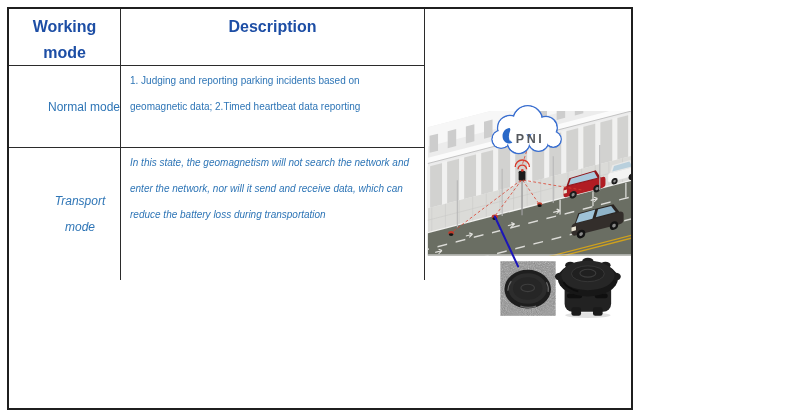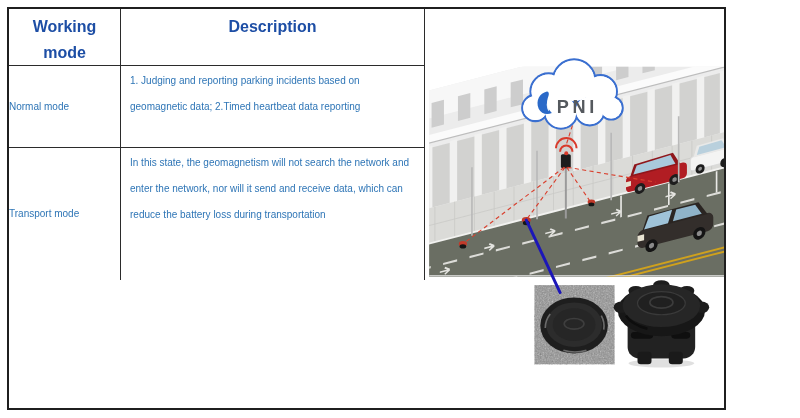--- a/index.html
+++ b/index.html
@@ -5,7 +5,7 @@
   * { box-sizing: border-box; margin: 0; padding: 0; }
   html,body { width: 800px; height: 418px; background: #ffffff;
     font-family: "Liberation Sans", sans-serif; overflow: hidden; }
-  .sheet { position: absolute; left: 7px; top: 7px; width: 719px; height: 403px;
+  .sheet { position: absolute; left: 7px; top: 7px; width: 626px; height: 403px;
     border: 2px solid #1f1f1f; display: grid;
     grid-template-columns: 112px 304px 1fr;
     grid-template-rows: 57px 82px 132px 1fr; background:#fff; }

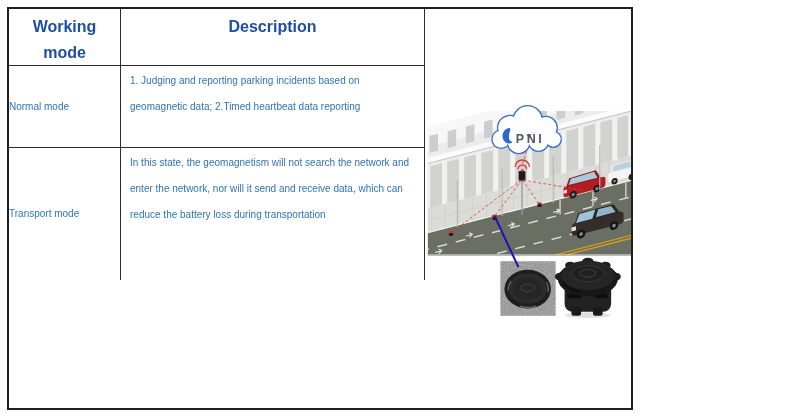--- a/index.html
+++ b/index.html
@@ -15,8 +15,8 @@
     text-align:center; font-weight:bold; font-size:16px; color:#1d4ea5;
     padding-top:5px; line-height:26px; }
   .th .wrapbox { max-width: 82px; }
-  .mode-cell { display:flex; align-items:center; justify-content:flex-start;
-    text-align:center; font-size:10px; color:#2e75b6; line-height:26px; }
+  .mode-cell { display:flex; align-items:center; justify-content:flex-end;
+    text-align:center; font-size:12px; color:#2e75b6; line-height:26px; }
   .mode-cell .wrapbox { max-width: 80px; }
   .desc-cell { font-size:10px; color:#2e75b6; line-height:26px;
     padding:2px 6px 0 9px; text-align:left; }

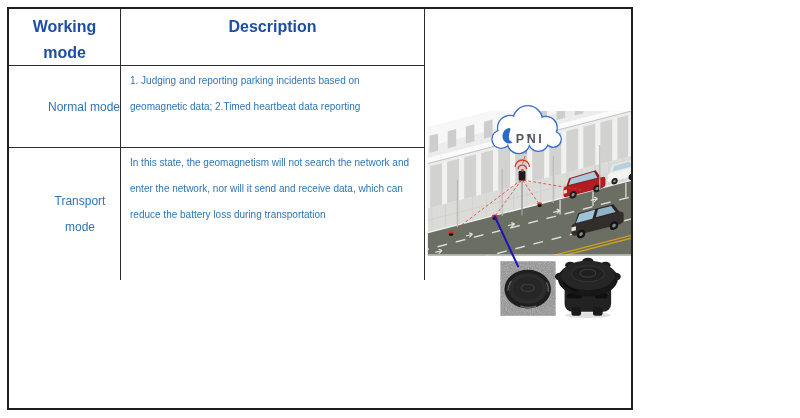--- a/index.html
+++ b/index.html
@@ -10,7 +10,7 @@
     grid-template-columns: 112px 304px 1fr;
     grid-template-rows: 57px 82px 132px 1fr; background:#fff; }
   .cell { border-right: 1px solid #2b2b2b; border-bottom: 1px solid #2b2b2b; }
-  .cell.last-row { border-bottom: none; }
+  .cell.last-row { border-bottom: none; font-style: italic; }
   .th { display:flex; align-items:flex-start; justify-content:center;
     text-align:center; font-weight:bold; font-size:16px; color:#1d4ea5;
     padding-top:5px; line-height:26px; }

